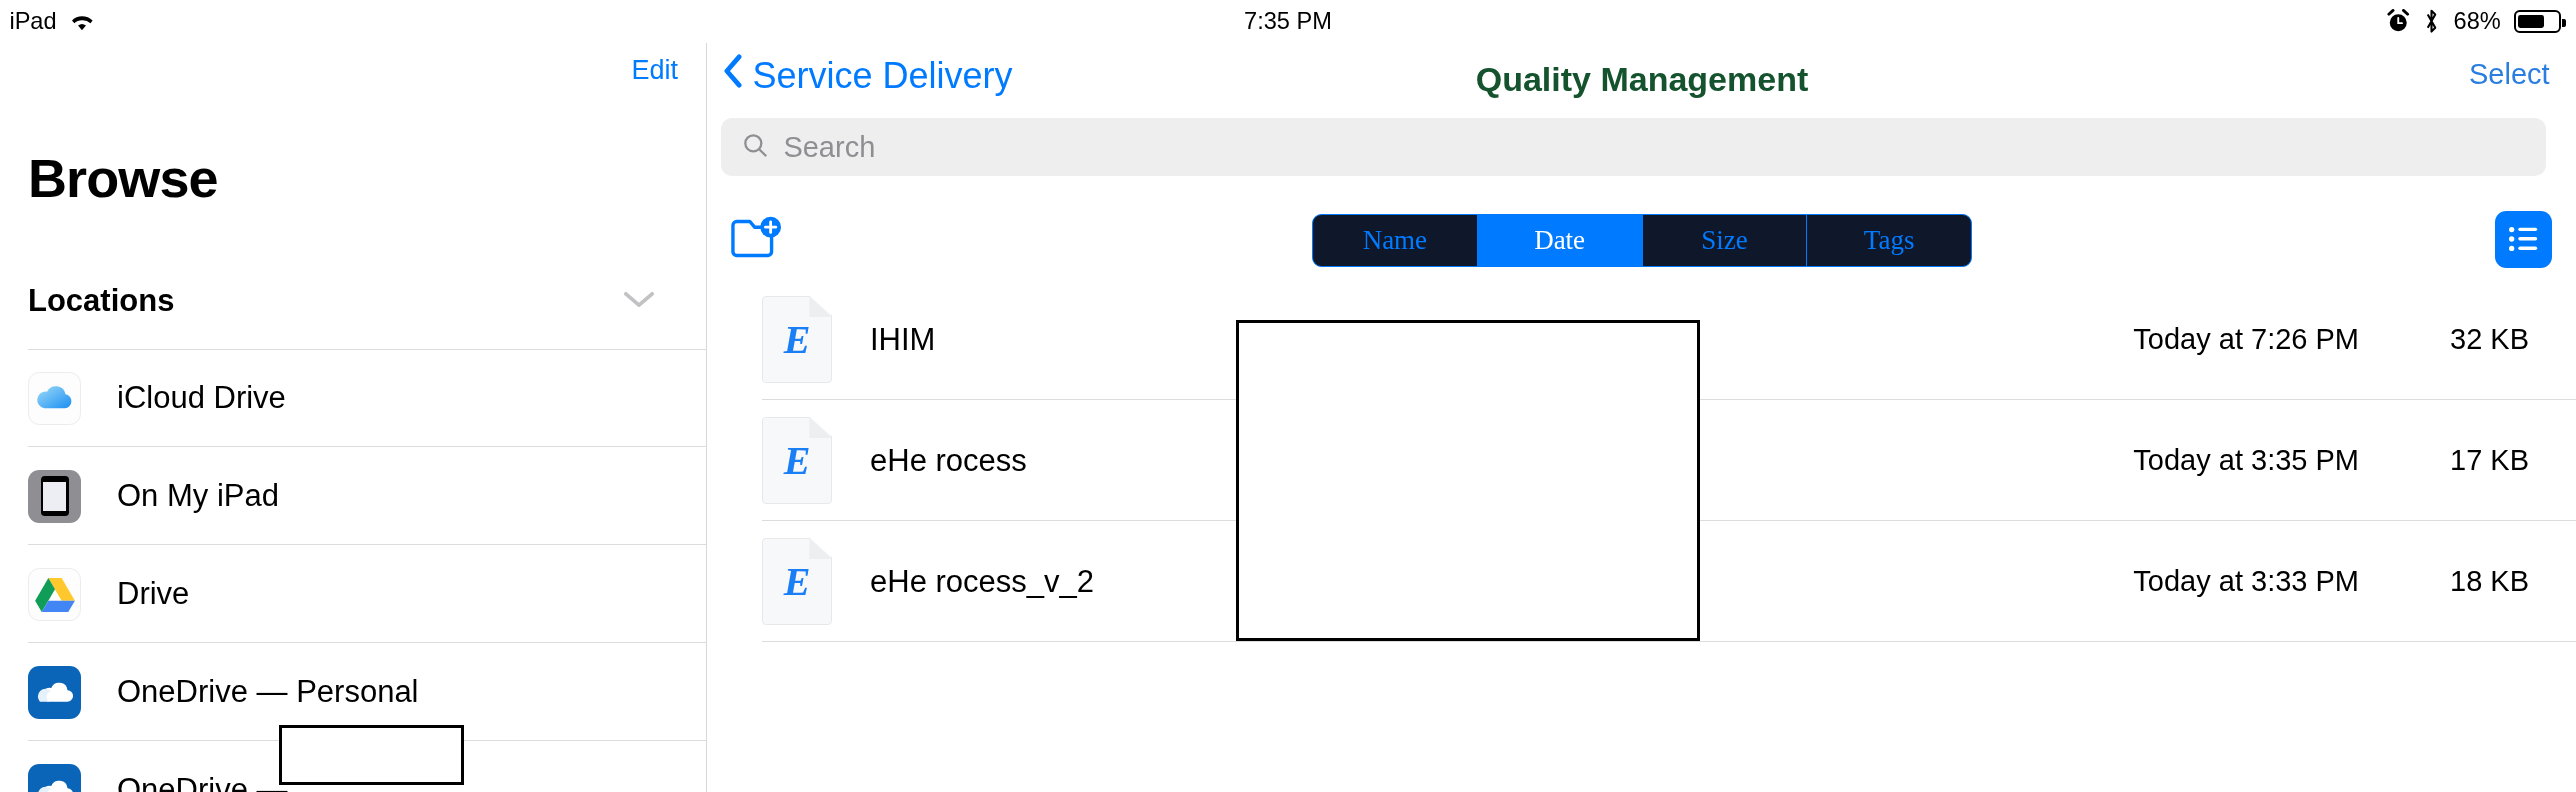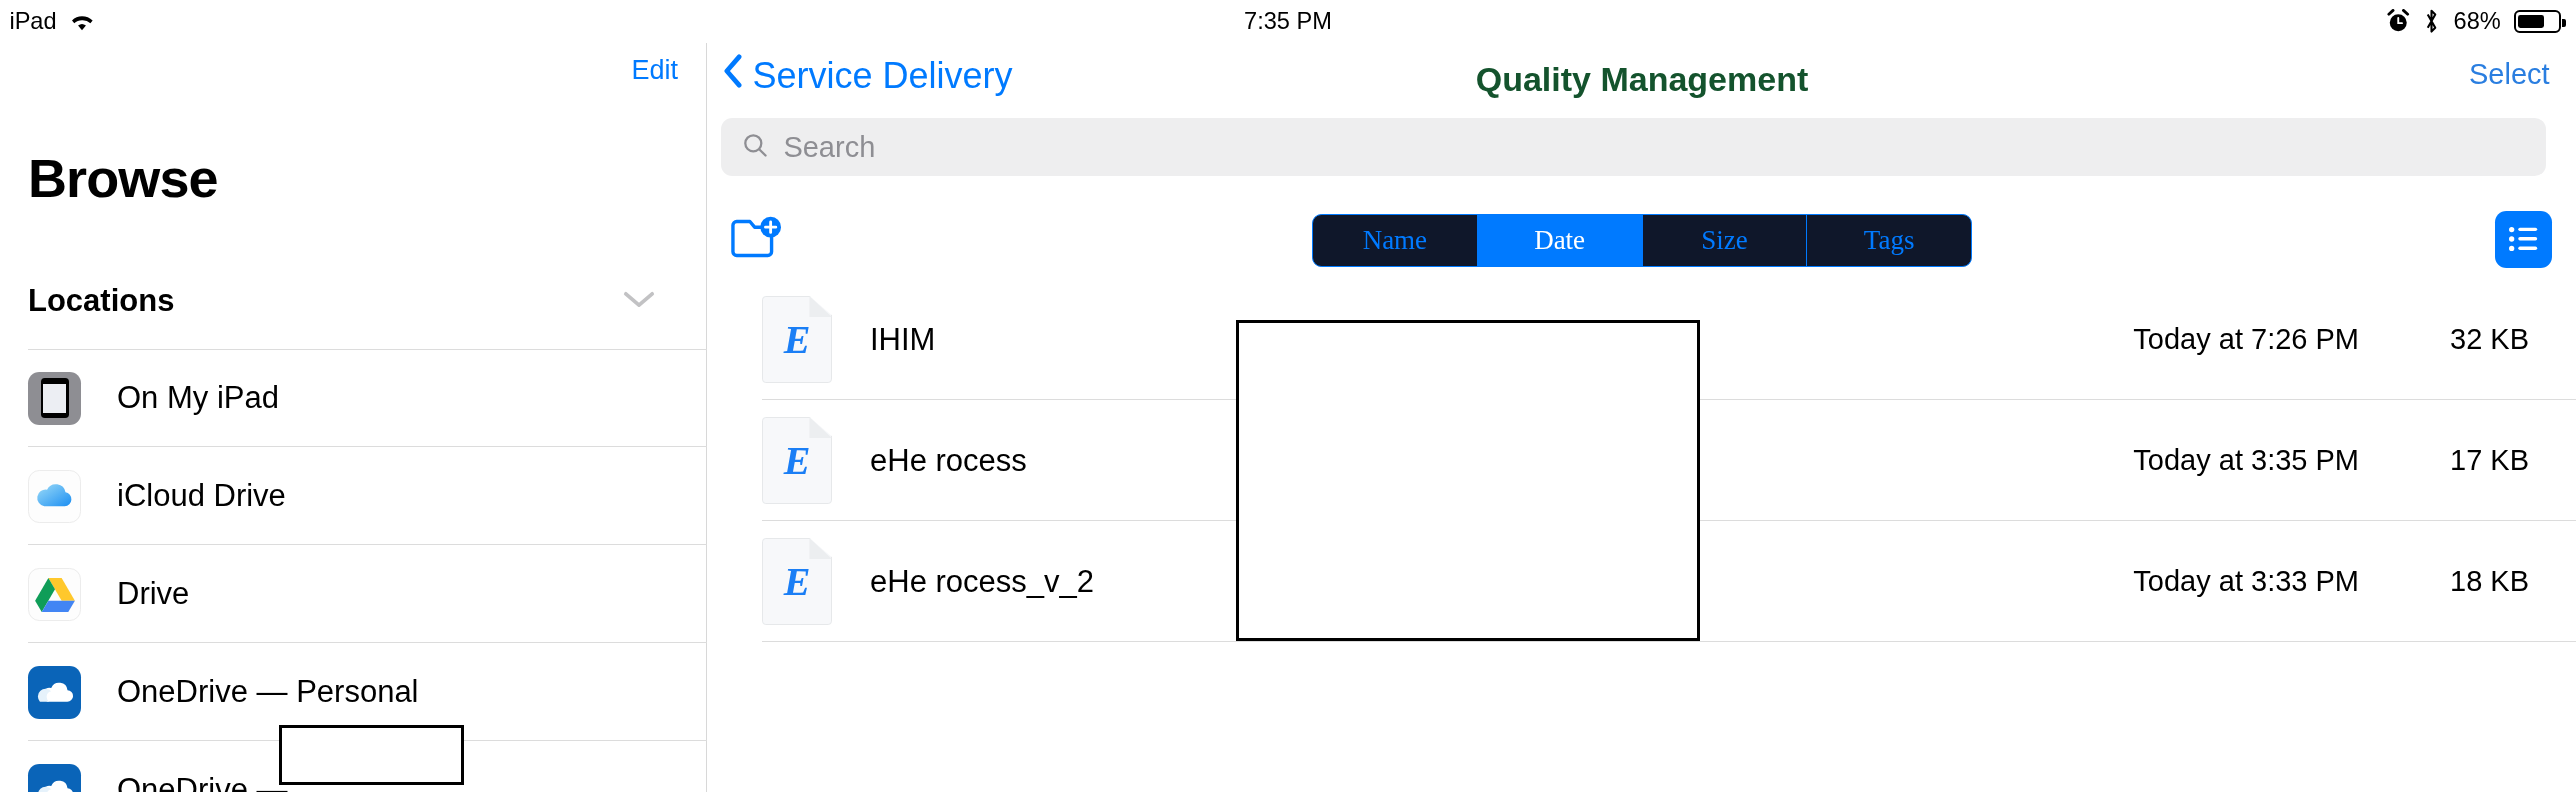--- a/index.html
+++ b/index.html
@@ -210,15 +210,6 @@
   <div class="loc-list">
 
     <div class="loc-row">
-      <span class="loc-icon icon-ipad">
-        <span class="icon-ipad-inner">
-            <span class="icon-ipad-screen"></span>
-          </span>
-      </span>
-      <span class="loc-text">On My iPad</span>
-    </div>
-
-    <div class="loc-row">
       <span class="loc-icon icon-box icon-icloud">
         <svg width="41" height="28" viewBox="0 0 44 30">
           <defs>
@@ -234,6 +225,15 @@
     </div>
 
     <div class="loc-row">
+      <span class="loc-icon icon-ipad">
+        <span class="icon-ipad-inner">
+            <span class="icon-ipad-screen"></span>
+          </span>
+      </span>
+      <span class="loc-text">On My iPad</span>
+    </div>
+
+    <div class="loc-row">
       <span class="loc-icon icon-box icon-gdrive">
         <svg width="40" height="36" viewBox="0 0 42 38">
           <path d="M14 2 L28 2 L42 26 L28 26 Z" fill="#ffc82c"></path>

